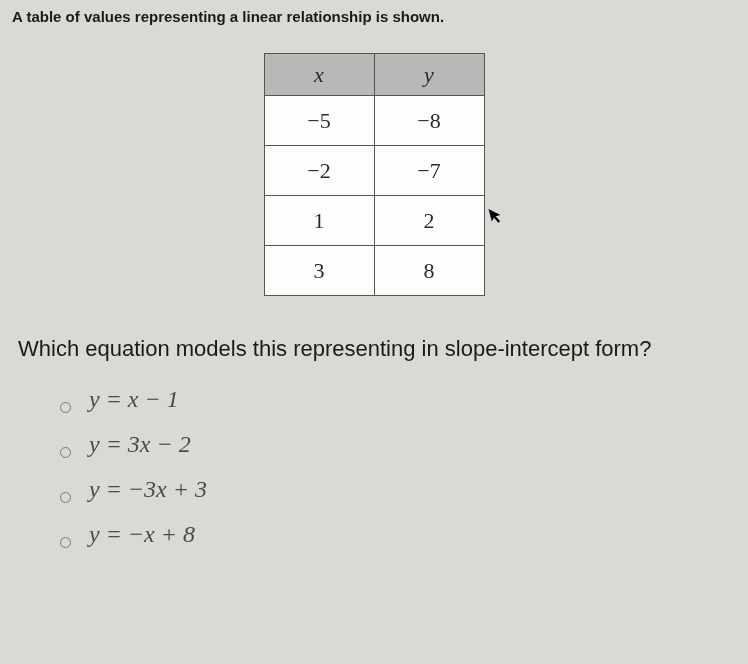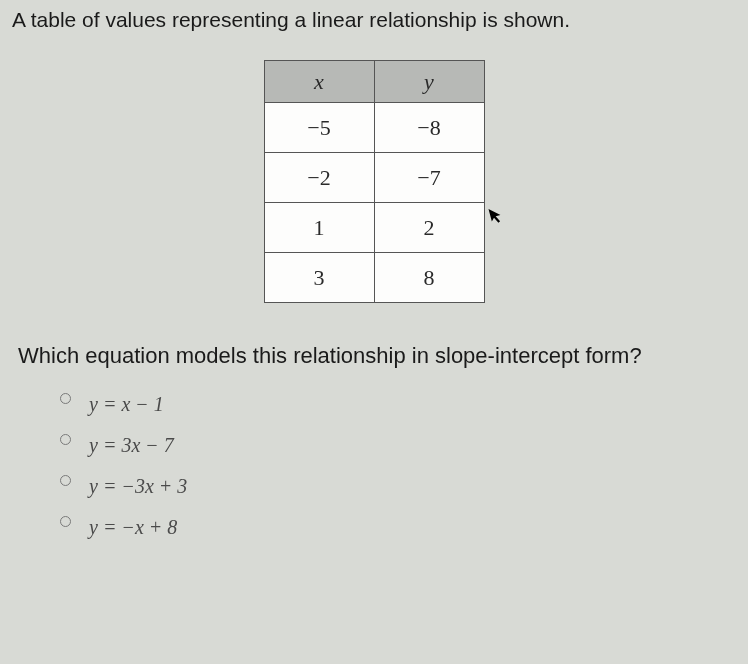--- a/index.html
+++ b/index.html
@@ -17,8 +17,8 @@
       position: relative;
     }
     .prompt {
-      font-size: 21px;
-      font-weight: 400;
+      font-size: 15px;
+      font-weight: 700;
       margin-bottom: 28px;
       color: #1a1a1a;
     }

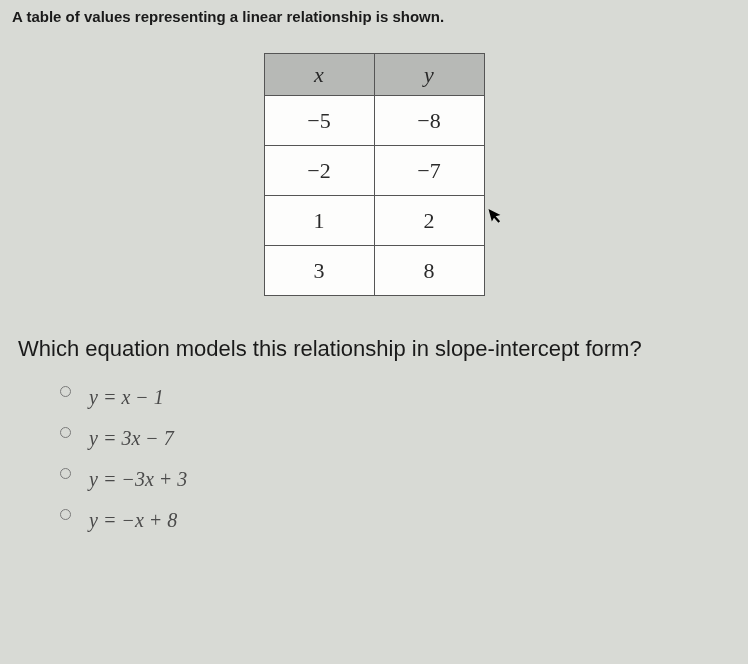--- a/index.html
+++ b/index.html
@@ -120,7 +120,7 @@
   </table>
 </div>
 
-<div class="question">Which equation models this relationship in slope-intercept form?</div>
+<div class="question">Which equation models this representing in slope-intercept form?</div>
 
 <div class="options">
   <div class="option">

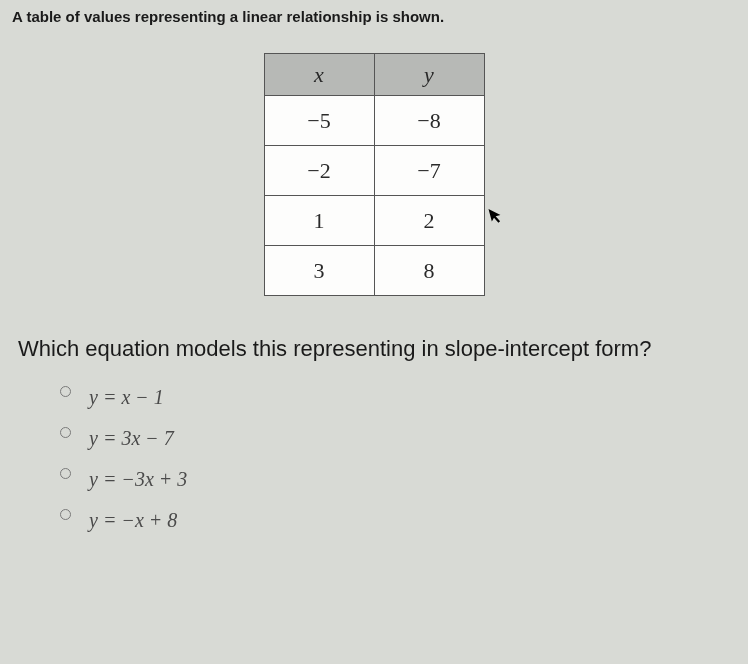--- a/index.html
+++ b/index.html
@@ -58,9 +58,9 @@
     }
     .option {
       display: flex;
-      align-items: flex-start;
+      align-items: flex-end;
       margin-bottom: 18px;
-      font-size: 20px;
+      font-size: 24px;
       font-family: 'Times New Roman', serif;
       font-style: italic;
       color: #4a4a4a;

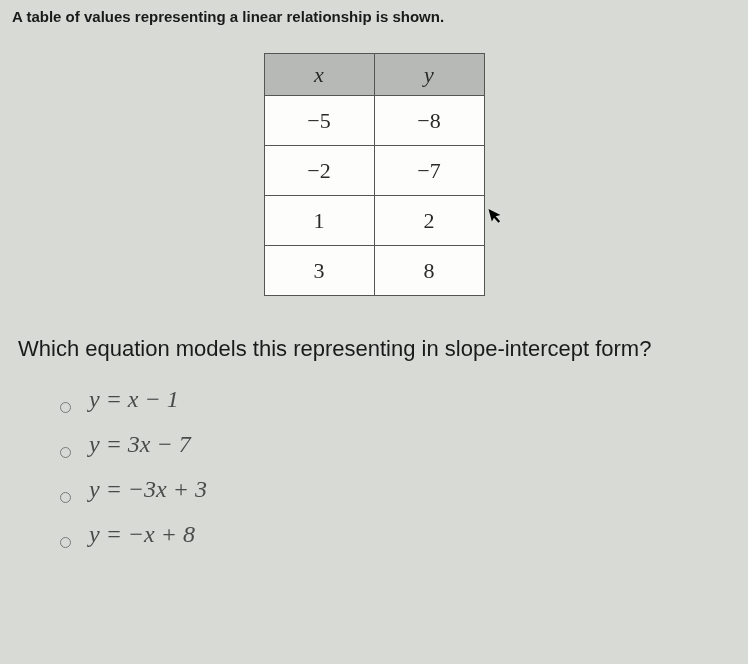--- a/index.html
+++ b/index.html
@@ -132,7 +132,7 @@
   <div class="option">
     <span class="radio"></span>
     <span class="eq">
-      <span>y</span> = <span>3x − 7</span>
+      <span>y</span> = <span>3x − 2</span>
     </span>
   </div>
   <div class="option">

